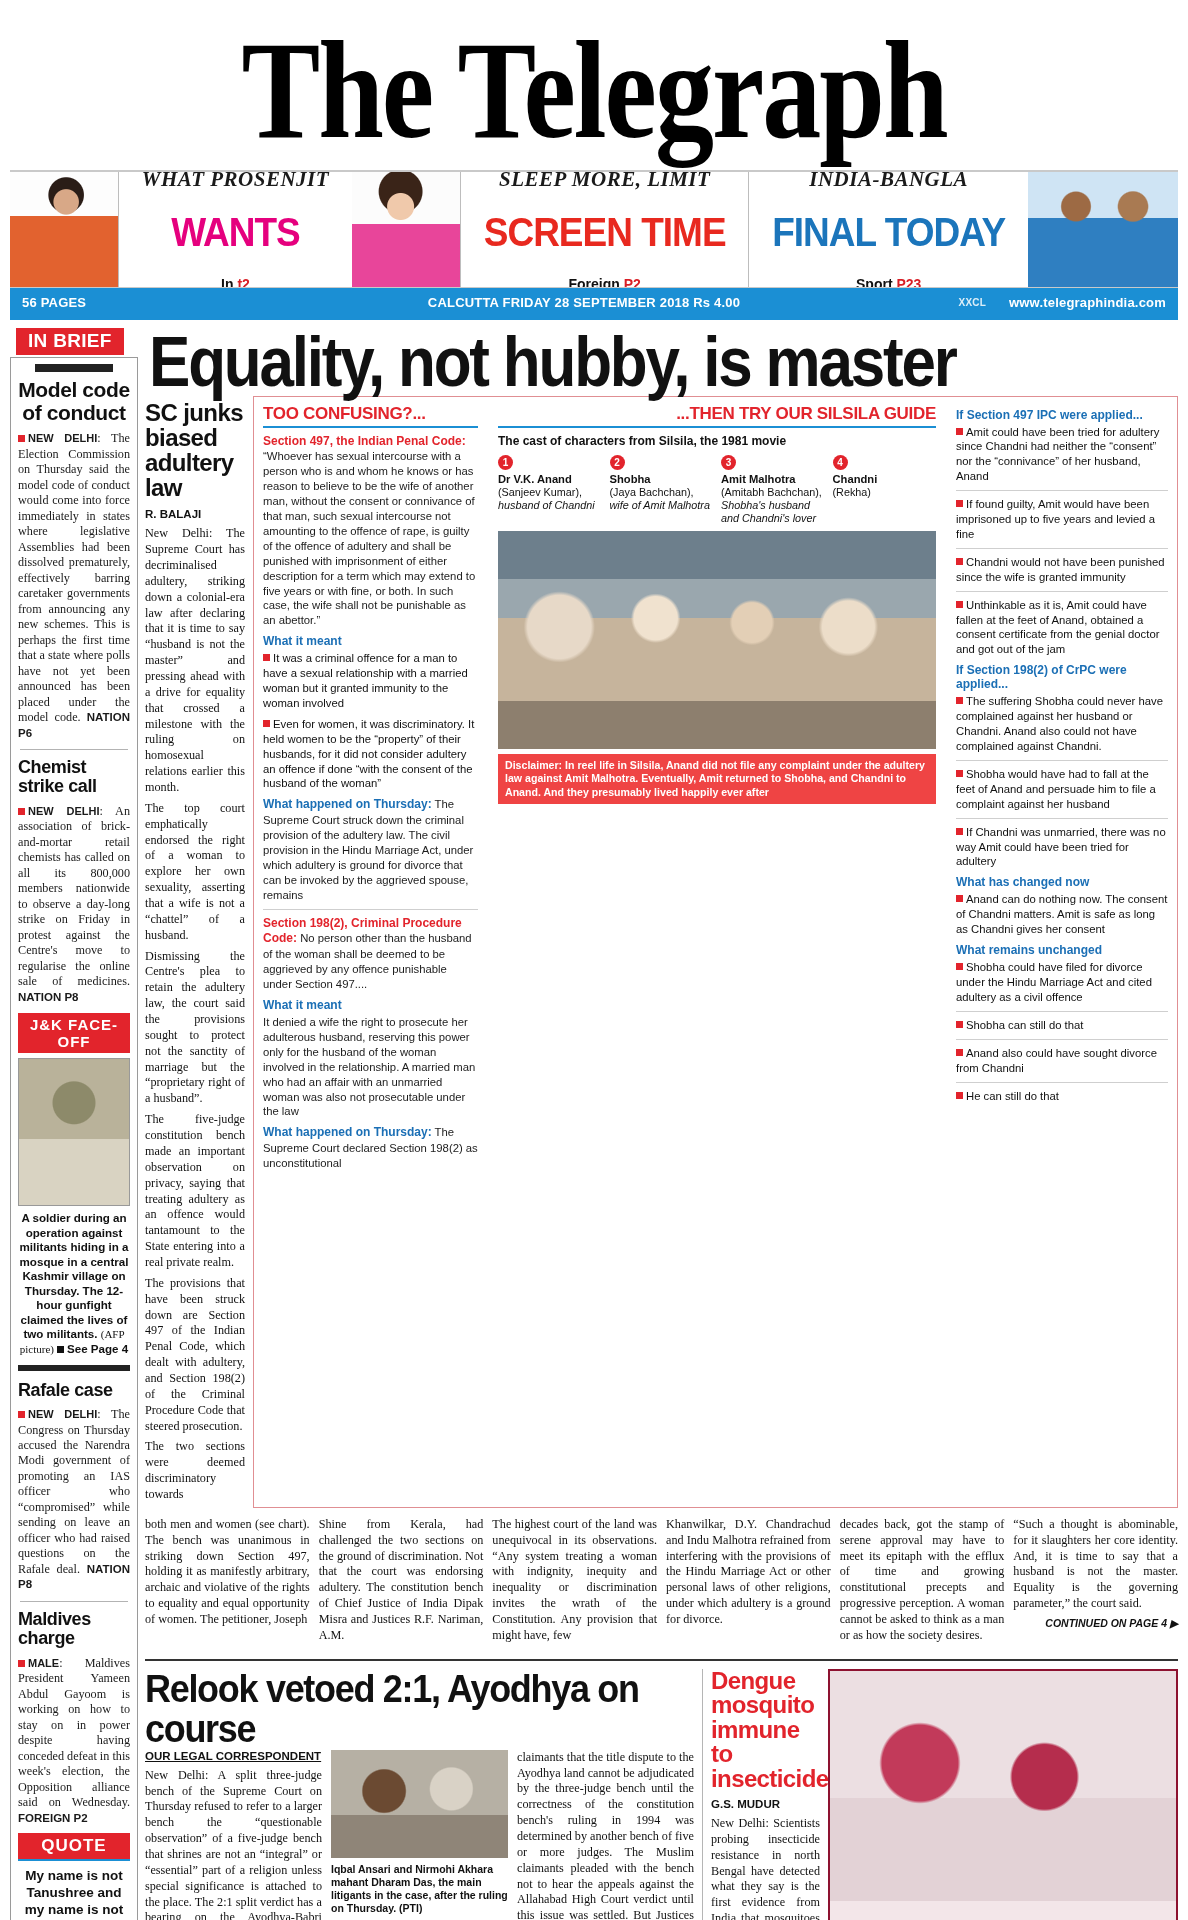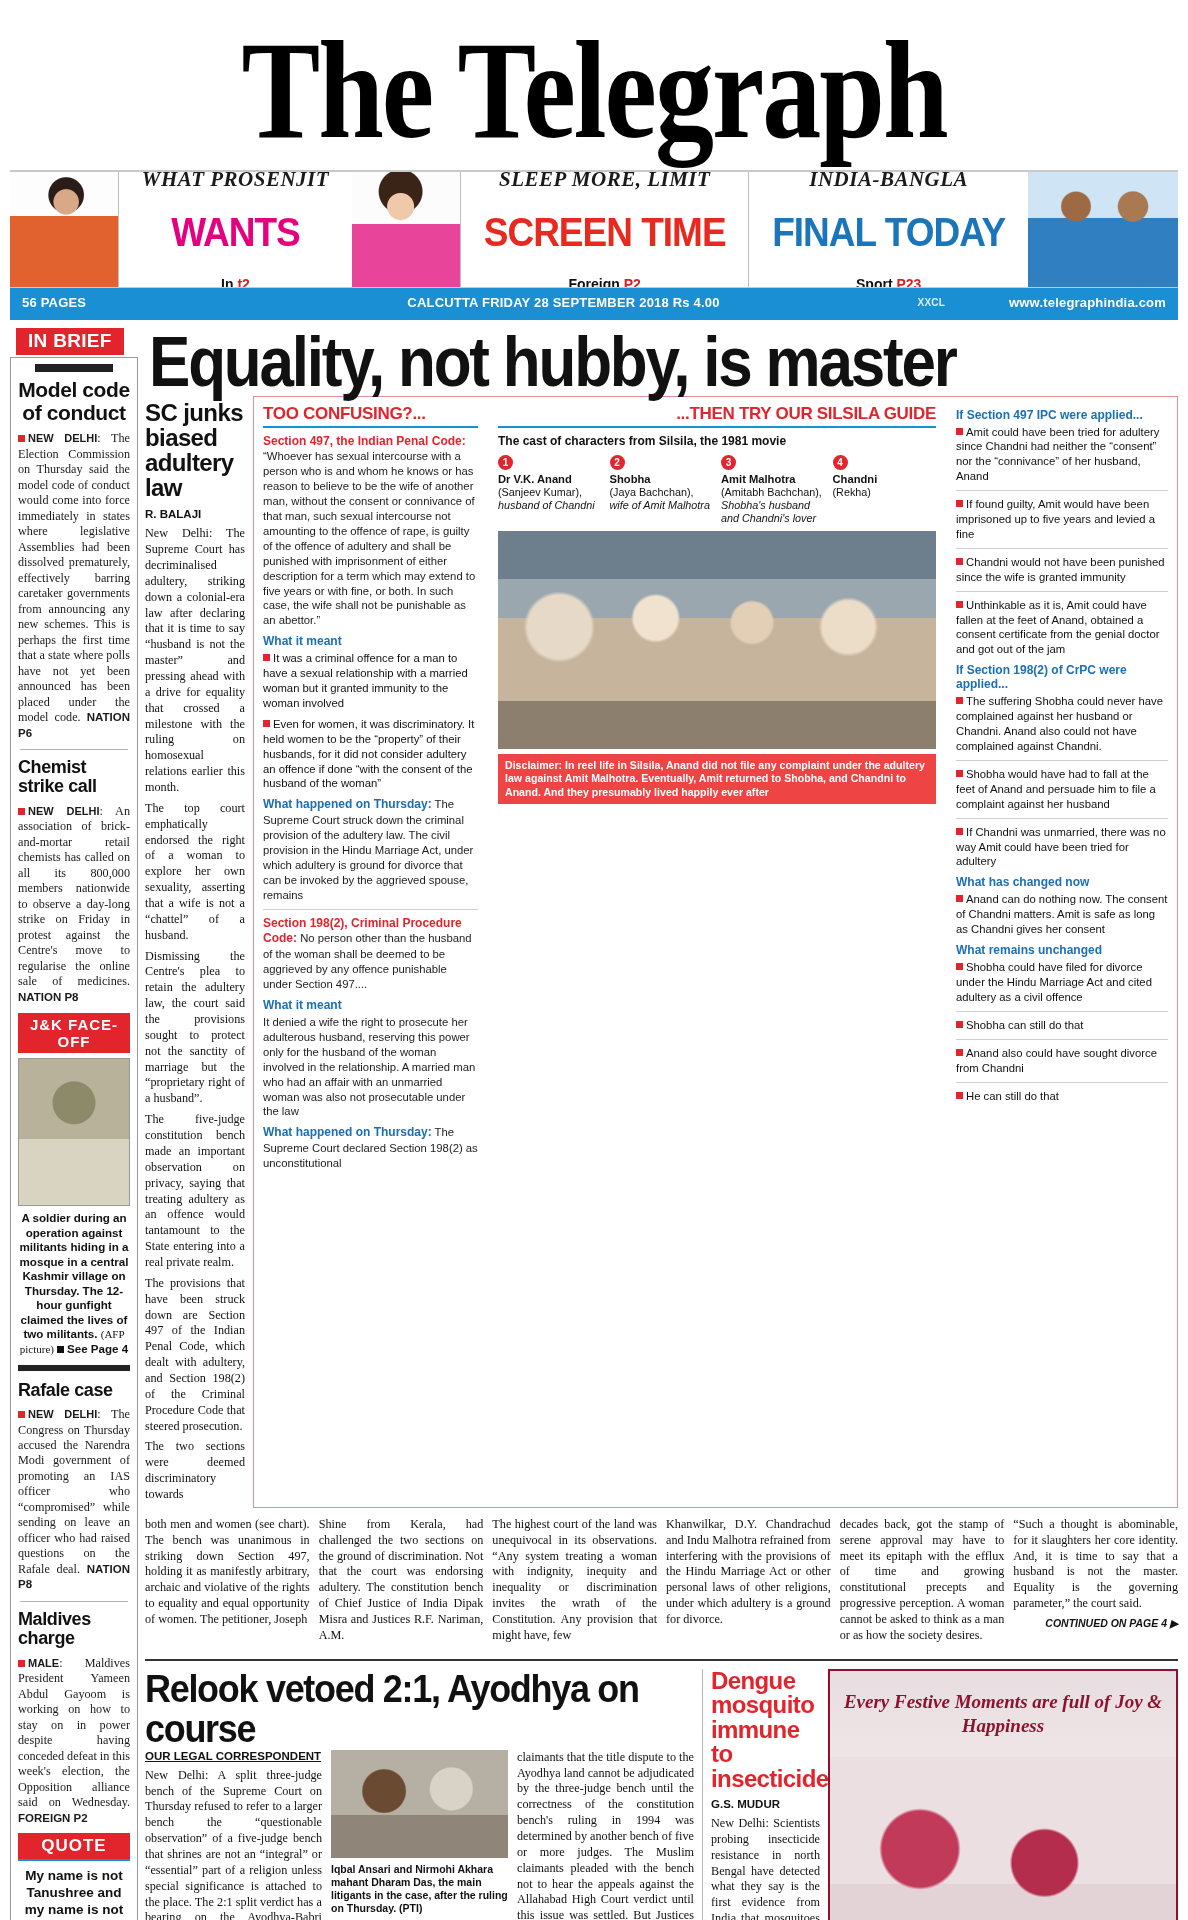--- a/index.html
+++ b/index.html
@@ -96,7 +96,6 @@
     font-family:"Liberation Sans", sans-serif;
     font-weight:700; font-size:13px; letter-spacing:.2px;
     padding:0 12px;
-    gap:41px;
   }
   .datebar .left { width:230px; }
   .datebar .center { flex:1; text-align:center; }

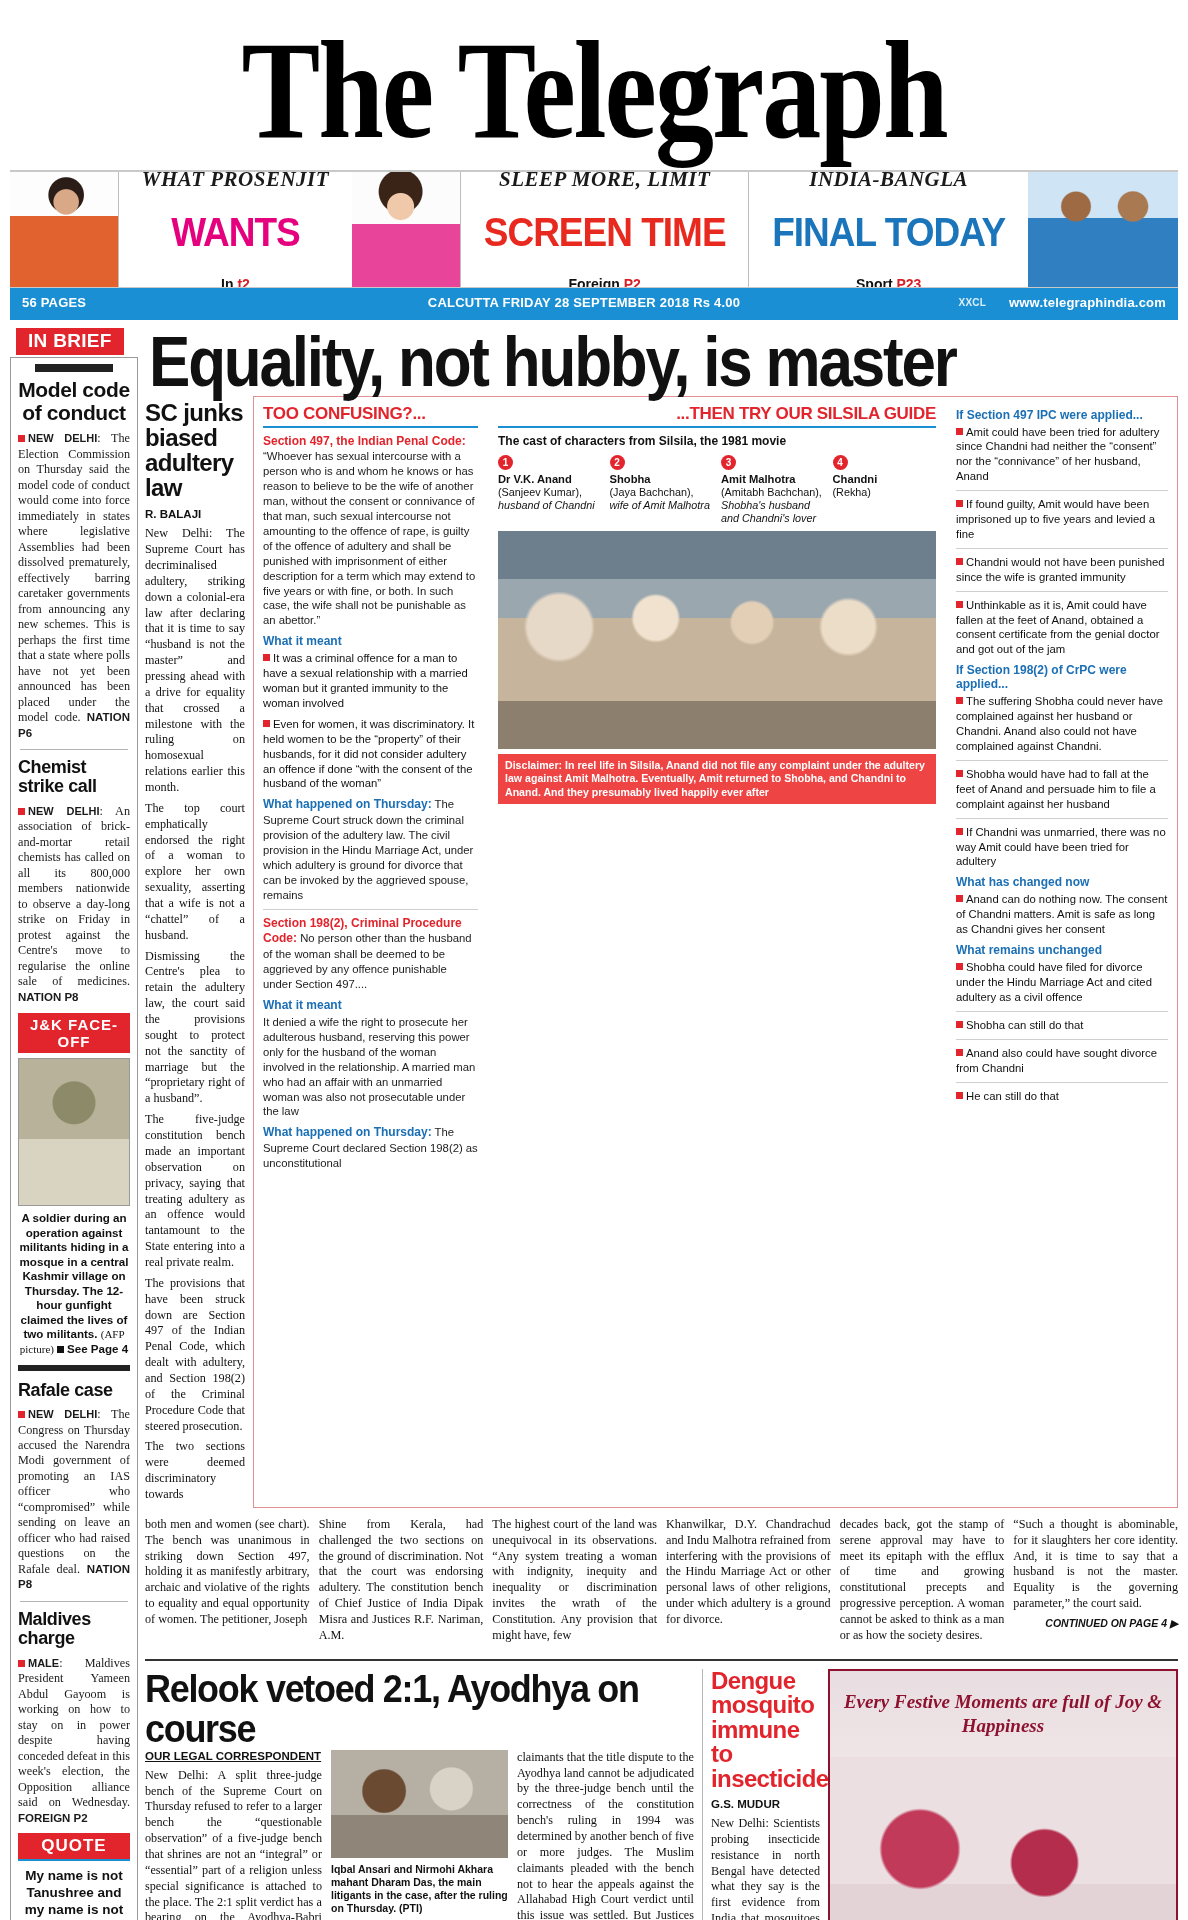--- a/index.html
+++ b/index.html
@@ -547,9 +547,6 @@
 
         <div class="low-ad">
           <div class="ad">
-            <div class="ad-top">
-              <div class="ad-slogan">Every Festive Moments are full of Joy &amp; Happiness</div>
-            </div>
             <div class="ad-figs"></div>
 
           </div>

